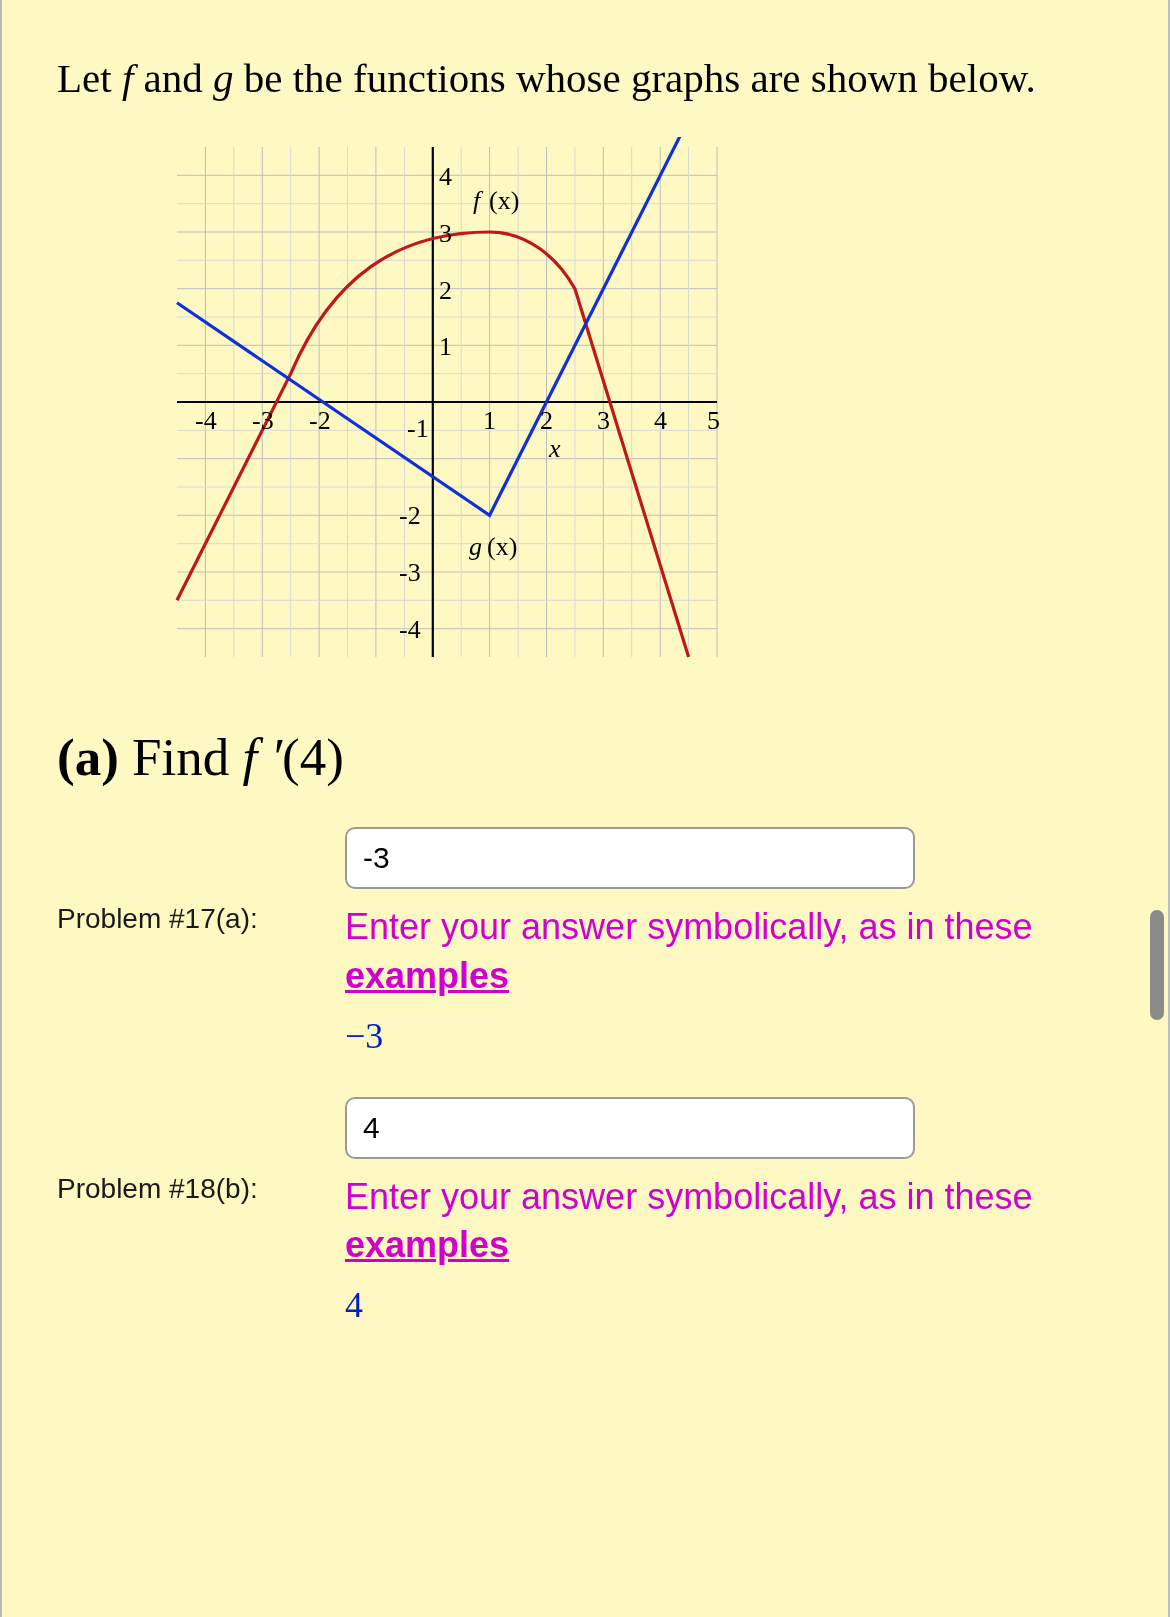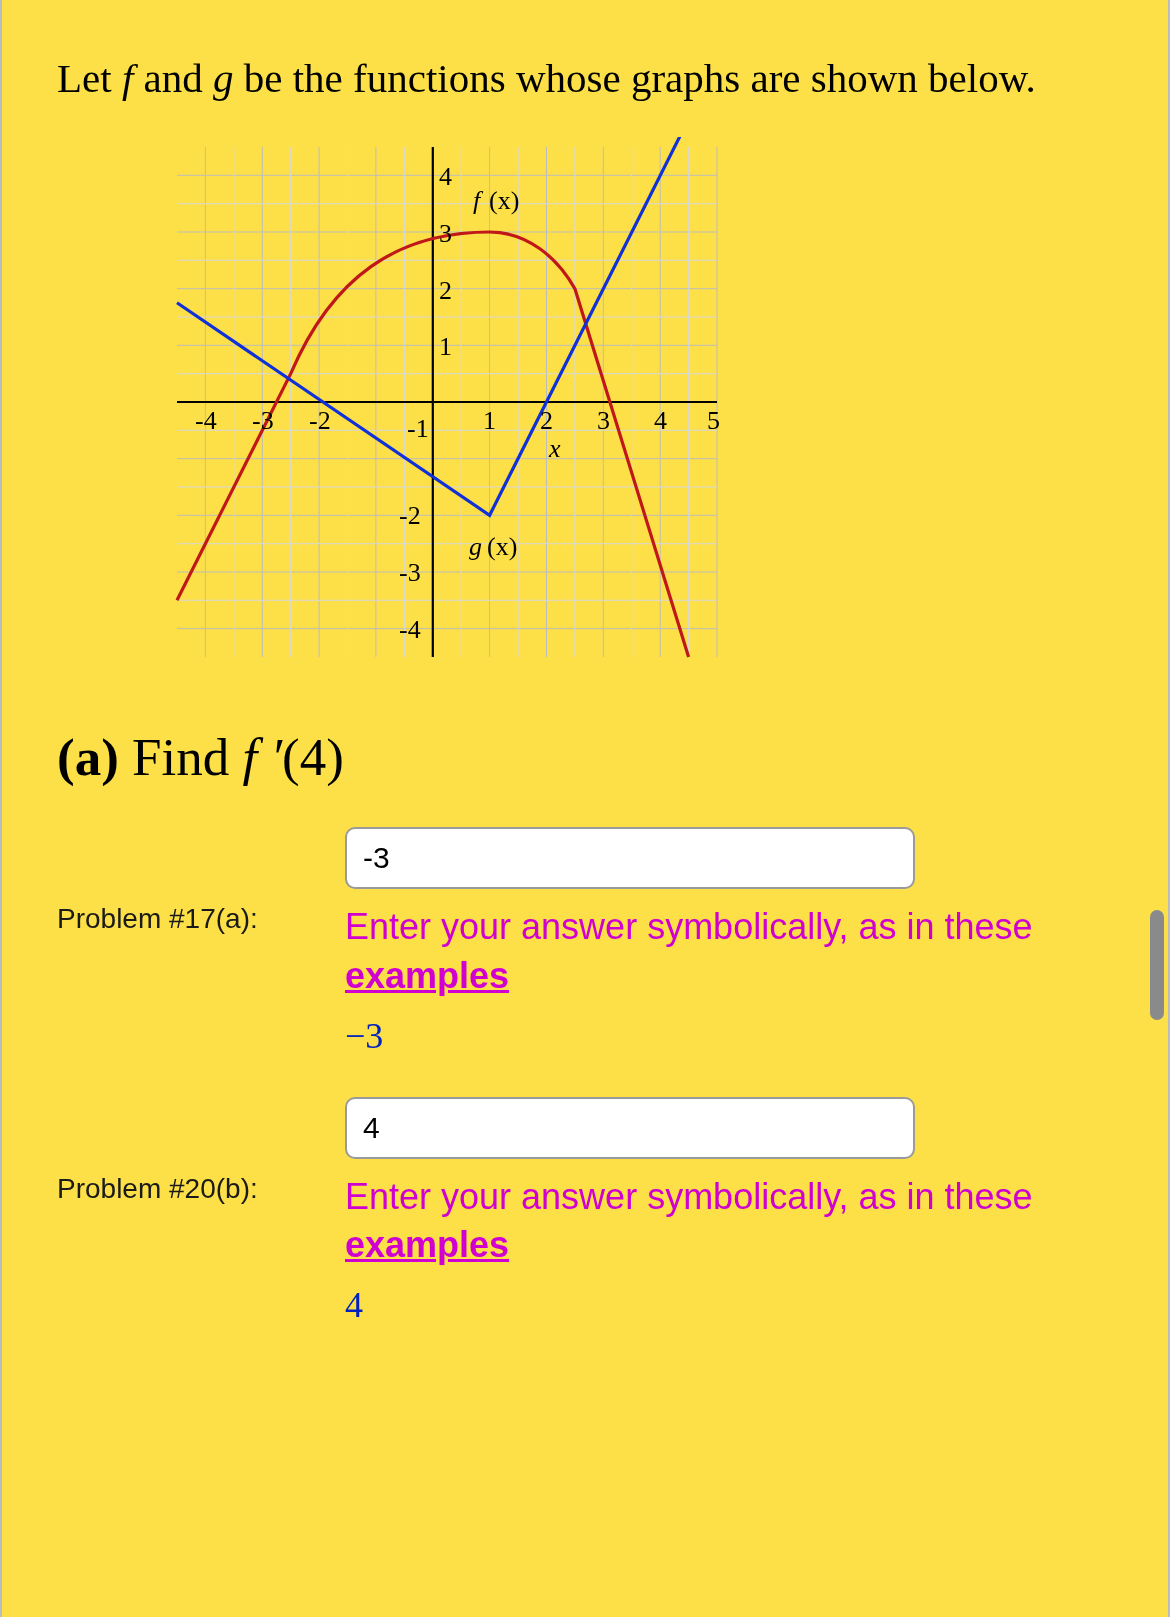--- a/index.html
+++ b/index.html
@@ -11,7 +11,7 @@
   .page {
     width: 1170px;
     height: 1617px;
-    background: #fde047;
+    background: #fef9c3;
     position: relative;
     box-sizing: border-box;
     border-left: 2px solid #bcbcbc;

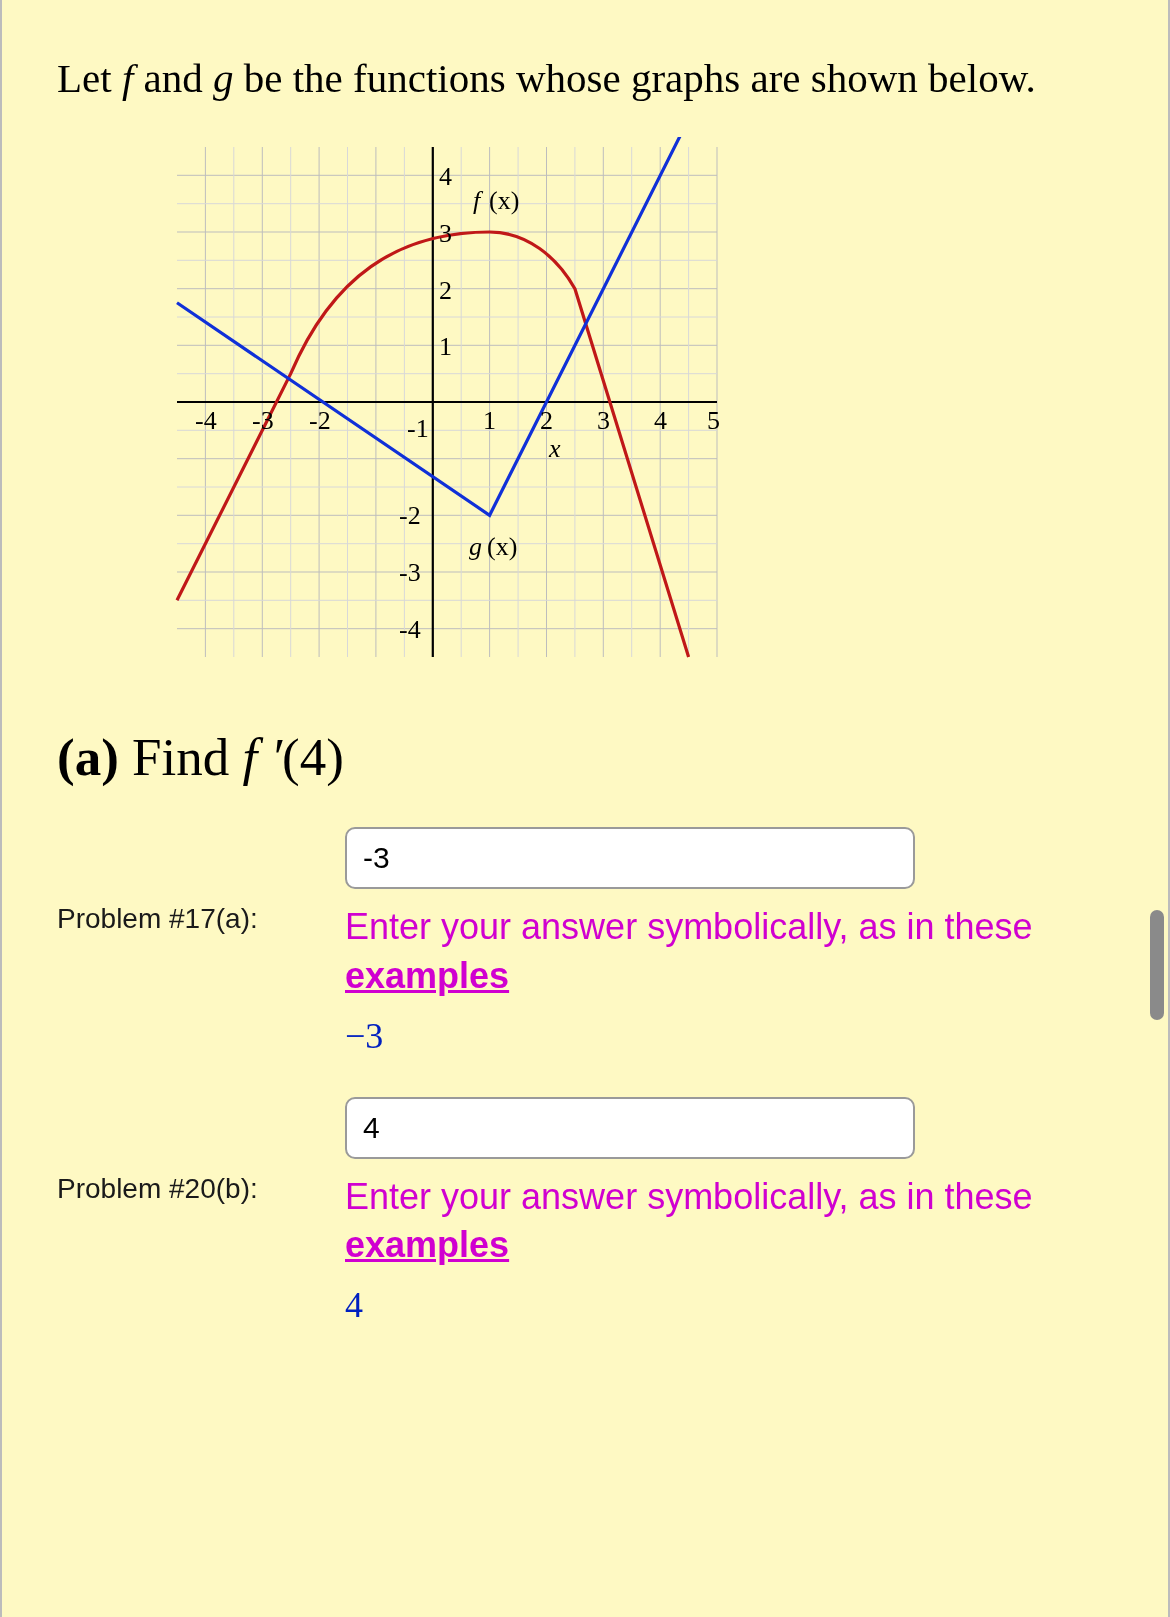--- a/index.html
+++ b/index.html
@@ -217,7 +217,7 @@
       </div>
 
       <div class="ans-row">
-        <div class="ans-label">Problem #20(b):</div>
+        <div class="ans-label">Problem #18(b):</div>
         <div class="ans-right">
           <input class="ans-input" value="4" style="">
           <div class="hint">

